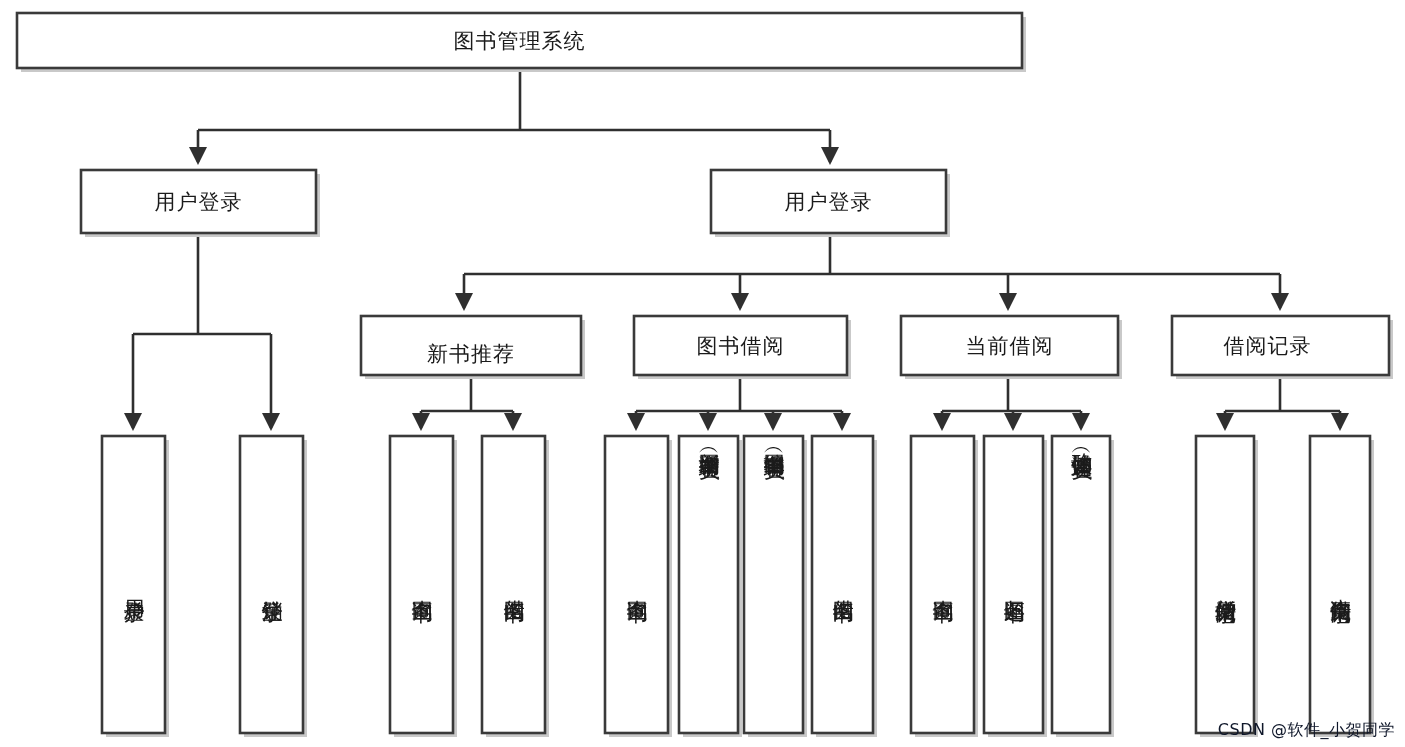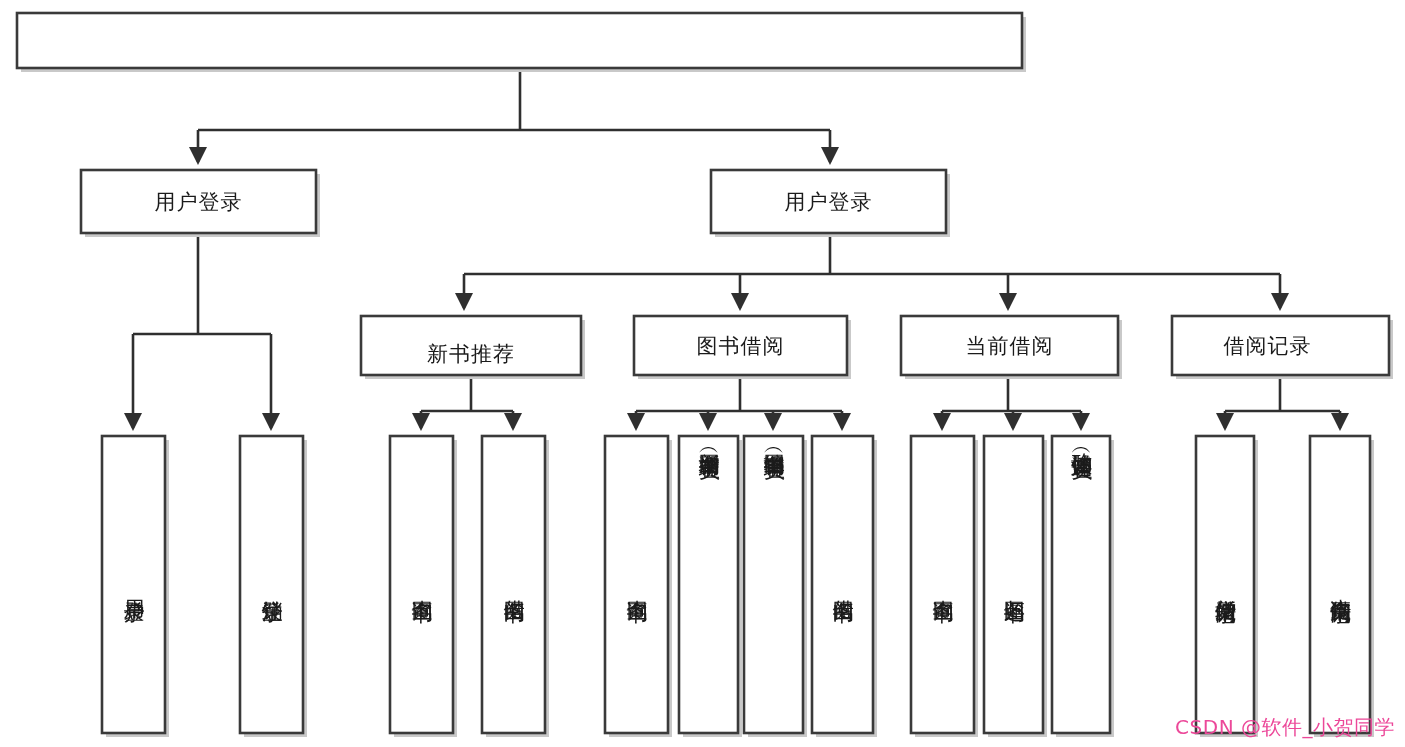--- a/index.html
+++ b/index.html
@@ -204,6 +204,9 @@
     </g>
   </svg>
 
+  <div class="htext-wrap" style="left:17px; top:13px; width:1005px; height:55px;">
+    <span class="htext">图书管理系统</span>
+  </div>
 
   <div class="htext-wrap" style="left:81px; top:170px; width:235px; height:63px;">
     <span class="htext">用户登录</span>

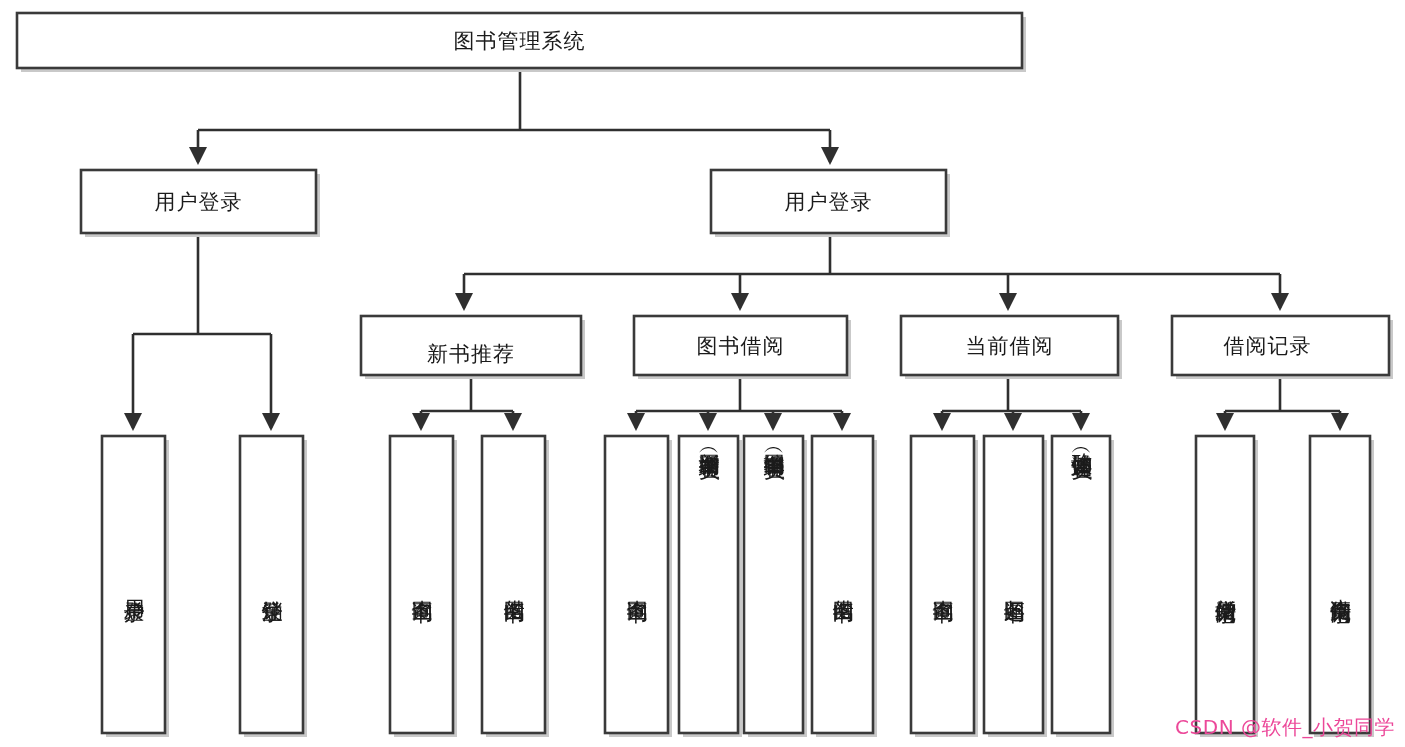--- a/index.html
+++ b/index.html
@@ -80,8 +80,8 @@
     right: 10px;
     bottom: 6px;
     font-family: "DejaVu Sans", "Liberation Sans", sans-serif;
-    font-size: 20px;
-    color: #ec4899;
+    font-size: 16px;
+    color: #0f172a;
     white-space: nowrap;
     letter-spacing: 0.5px;
     text-align: right;

